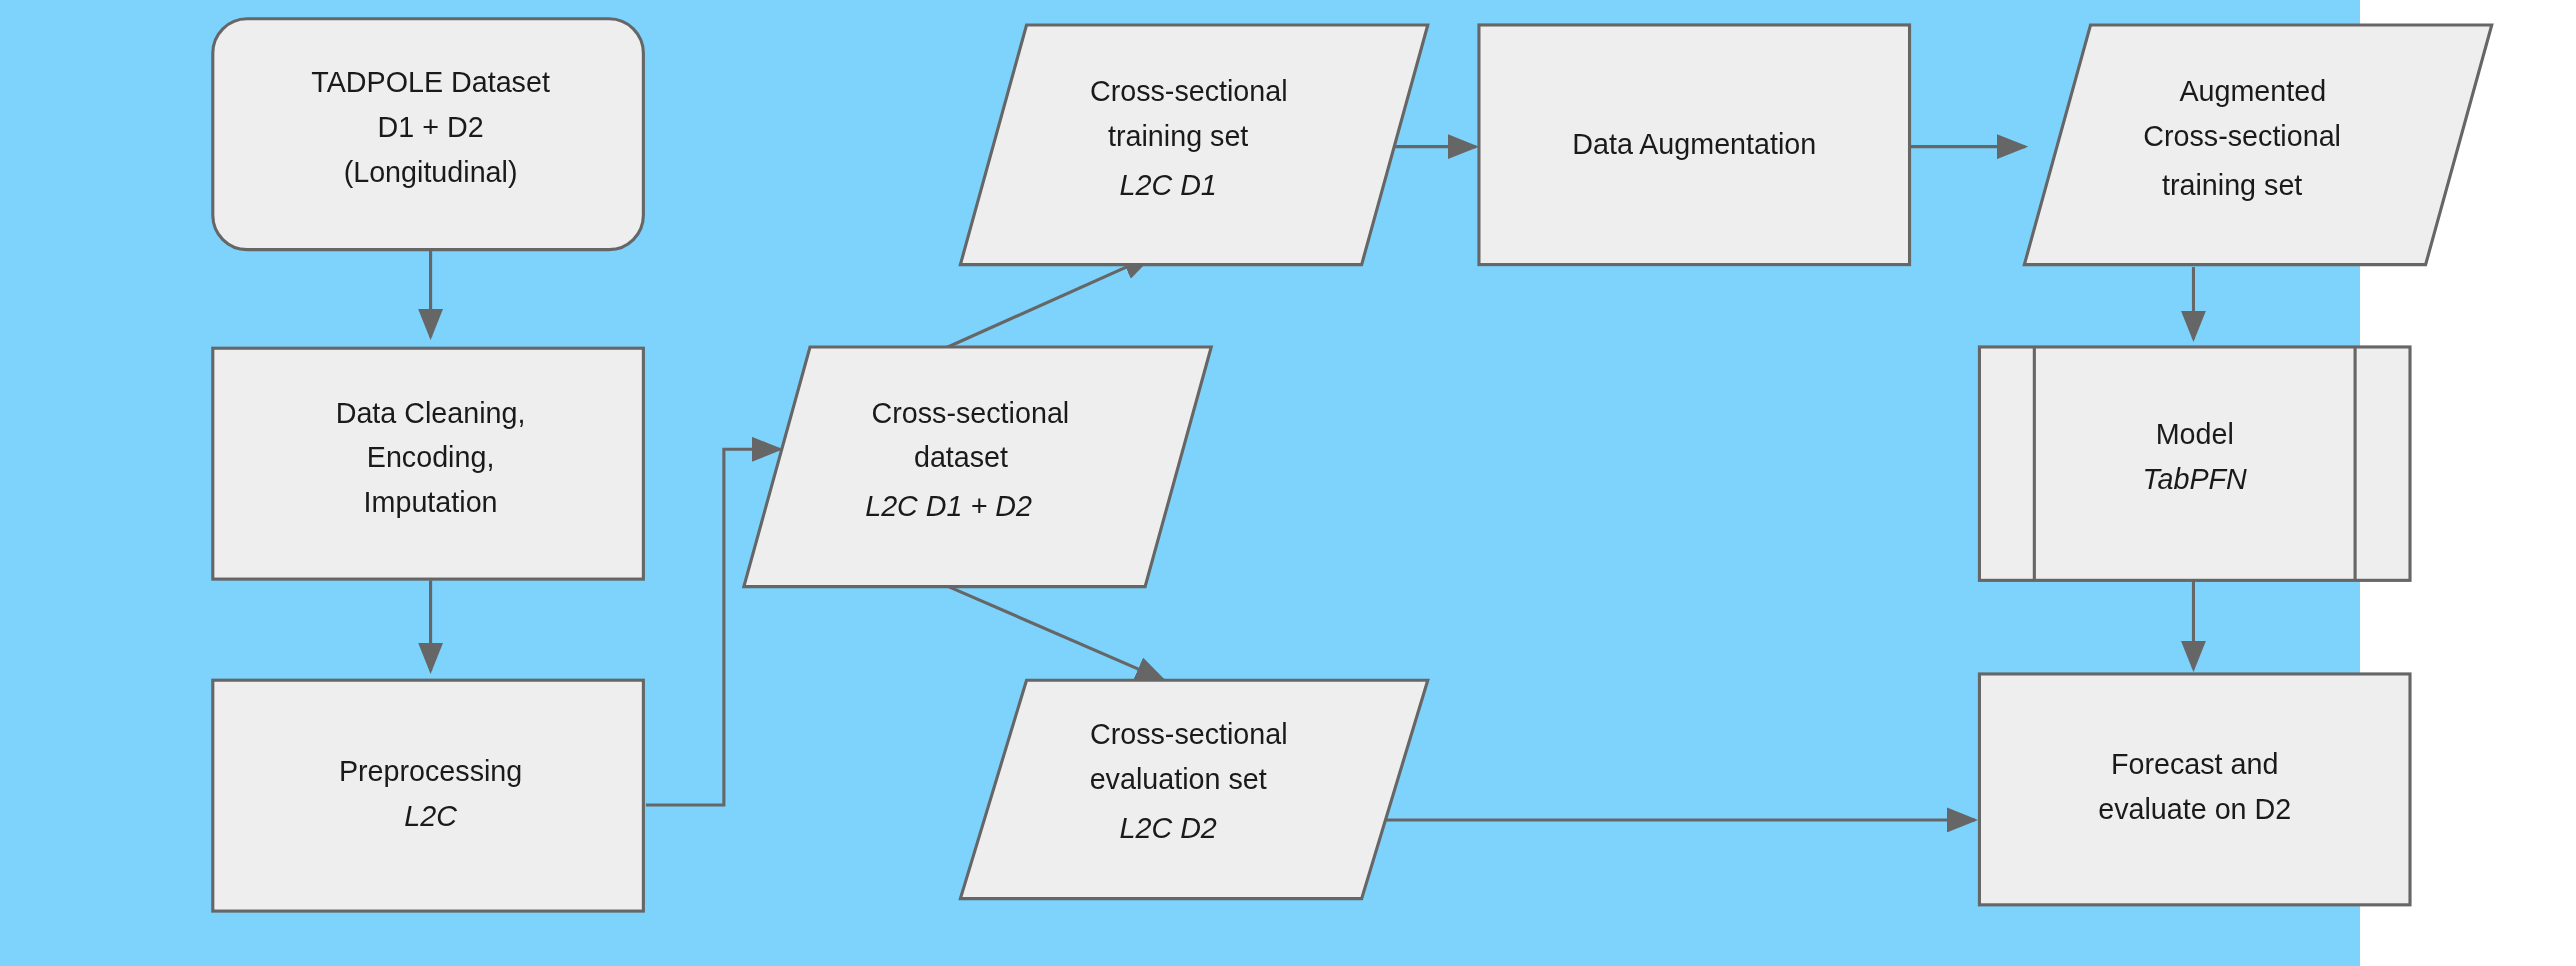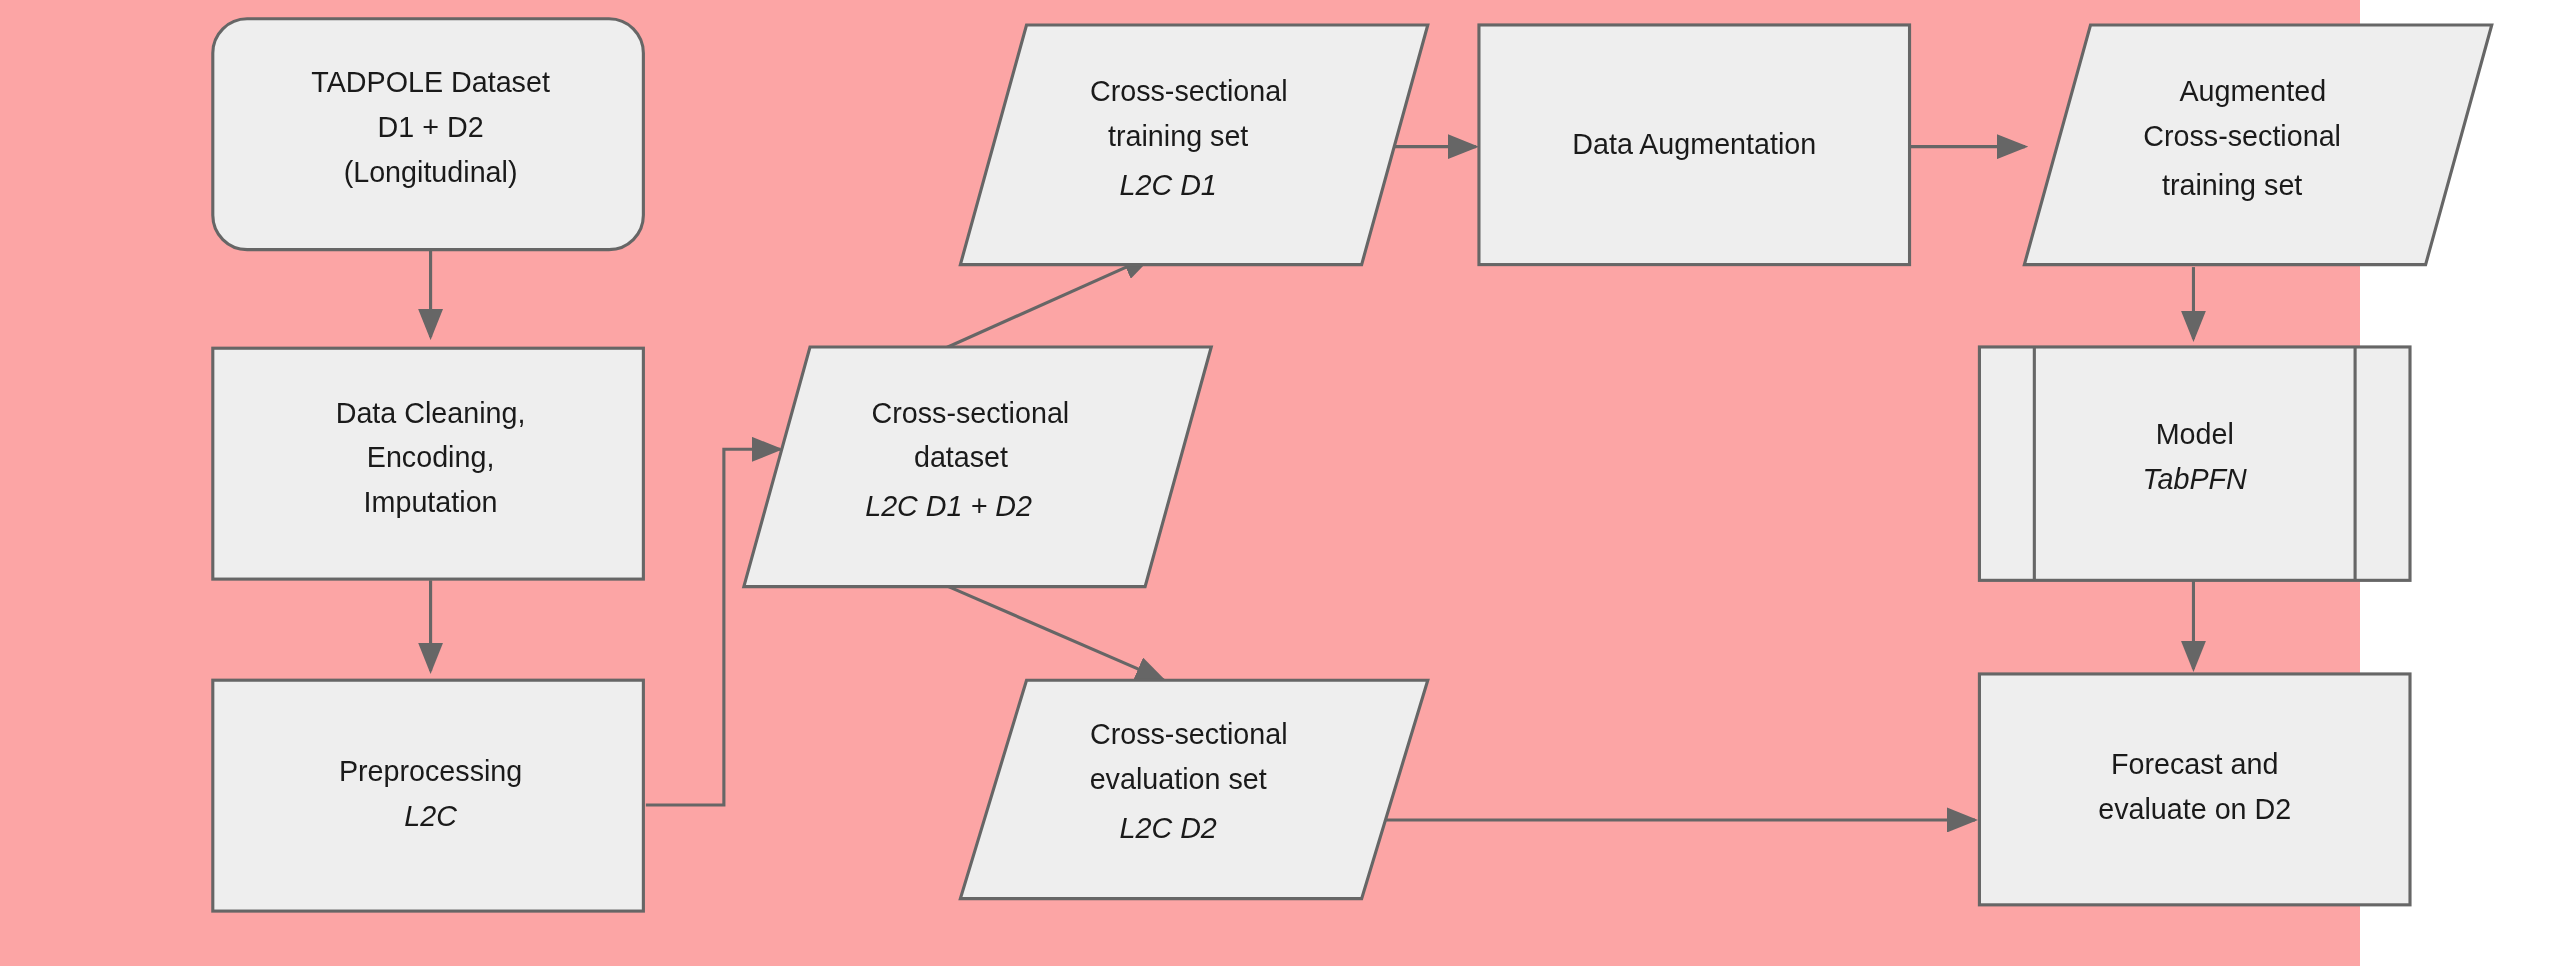--- a/index.html
+++ b/index.html
@@ -17,7 +17,7 @@
     position: relative;
     width: 2360px;
     height: 966px;
-    background: #fca5a5;
+    background: #7dd3fc;
   }
   svg.diagram {
     display: block;

